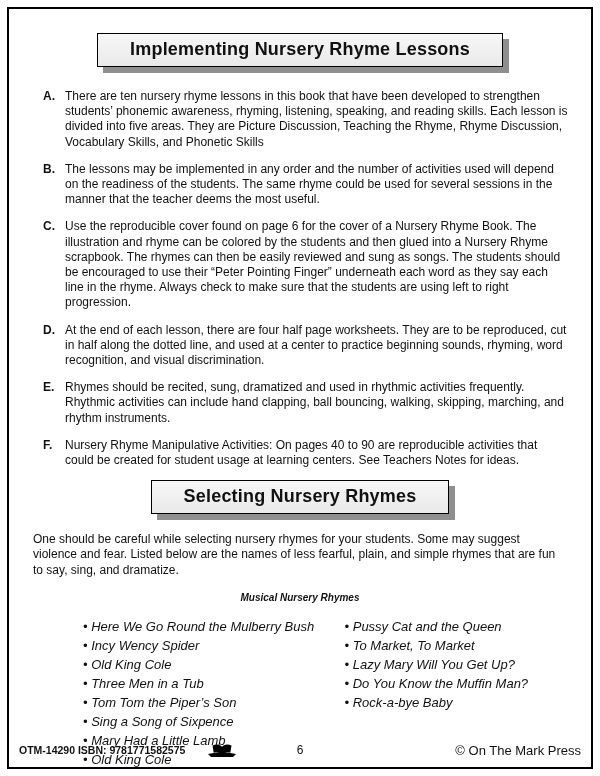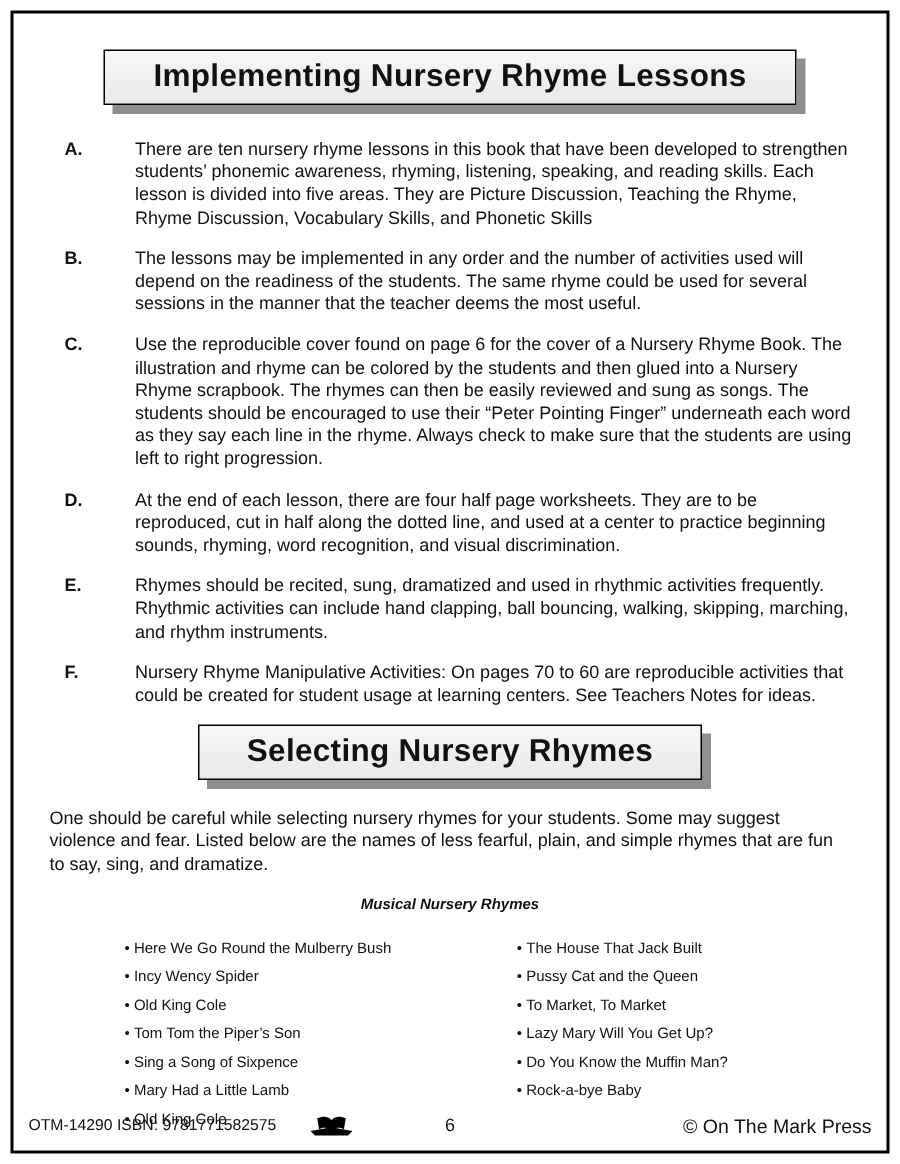--- a/index.html
+++ b/index.html
@@ -26,7 +26,7 @@
     background: linear-gradient(#f7f7f7, #e9e9e9);
     box-shadow: 6px 6px 0 #8f8f8f;
     padding: 5px 32px 6px 32px;
-    font-size: 21px;
+    font-size: 18px;
     font-weight: bold;
     letter-spacing: 0.2px;
   }

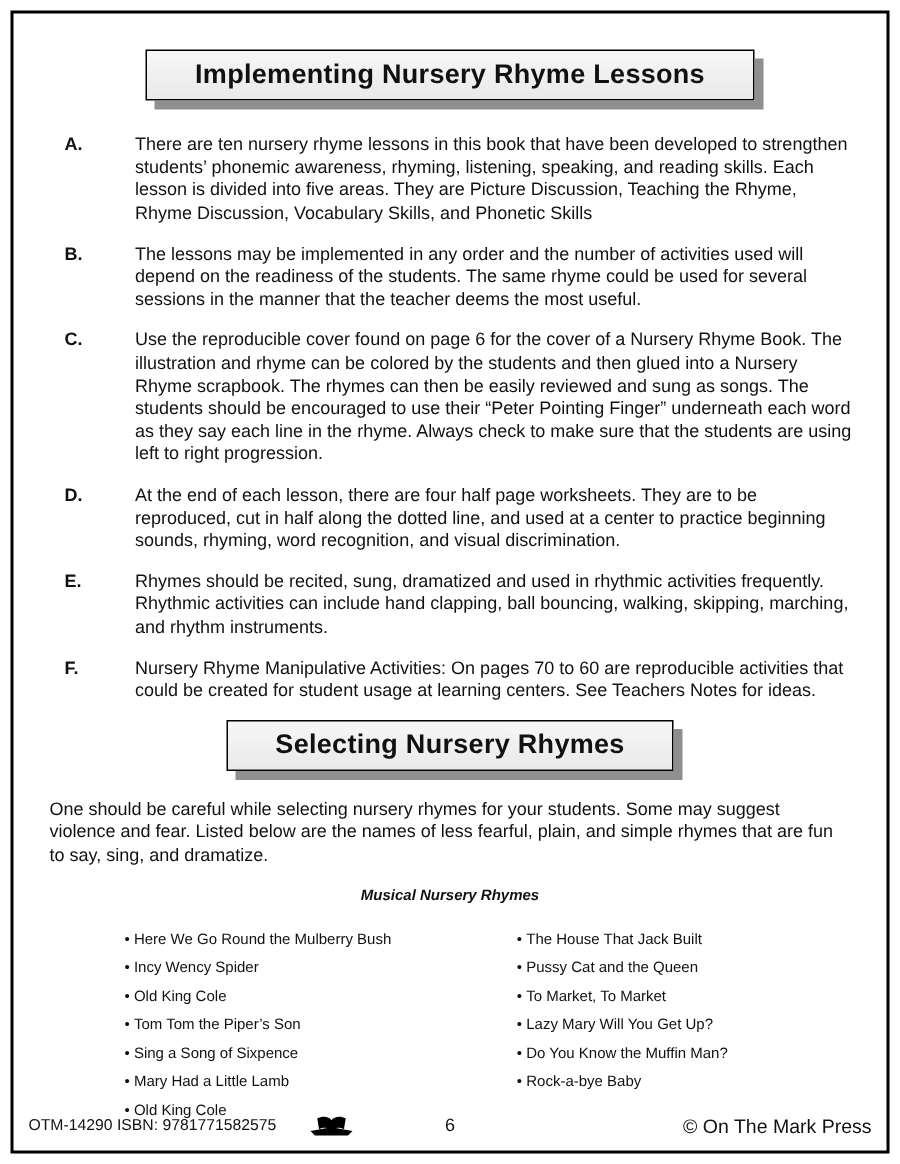--- a/index.html
+++ b/index.html
@@ -40,7 +40,7 @@
     flex: 0 0 22px;
     font-weight: bold;
   }
-  .para .ptext { flex: 1; margin-left: 25px; }
+  .para .ptext { flex: 1; }
   .intro {
     font-size: 12px;
     line-height: 15.2px;

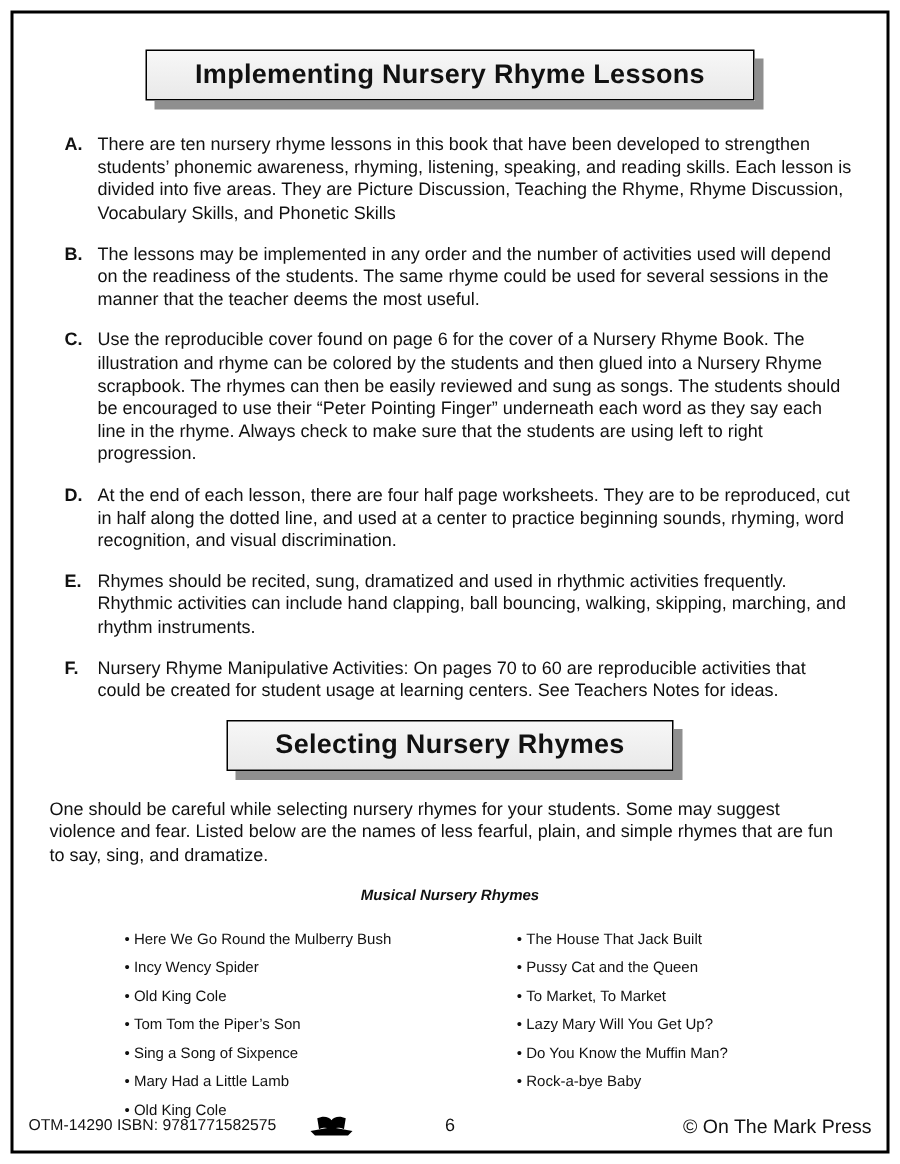--- a/index.html
+++ b/index.html
@@ -127,7 +127,7 @@
 
   <div class="para">
     <span class="letter">F.</span>
-    <span class="ptext">Nursery Rhyme Manipulative Activities: On pages 70 to 60 are reproducible activities that could be created for student usage at learning centers. See Teachers Notes for ideas.</span>
+    <span class="ptext">Nursery Rhyme Manipulative Activities: On pages 40 to 90 are reproducible activities that could be created for student usage at learning centers. See Teachers Notes for ideas.</span>
   </div>
 
   <div class="banner-wrap second">

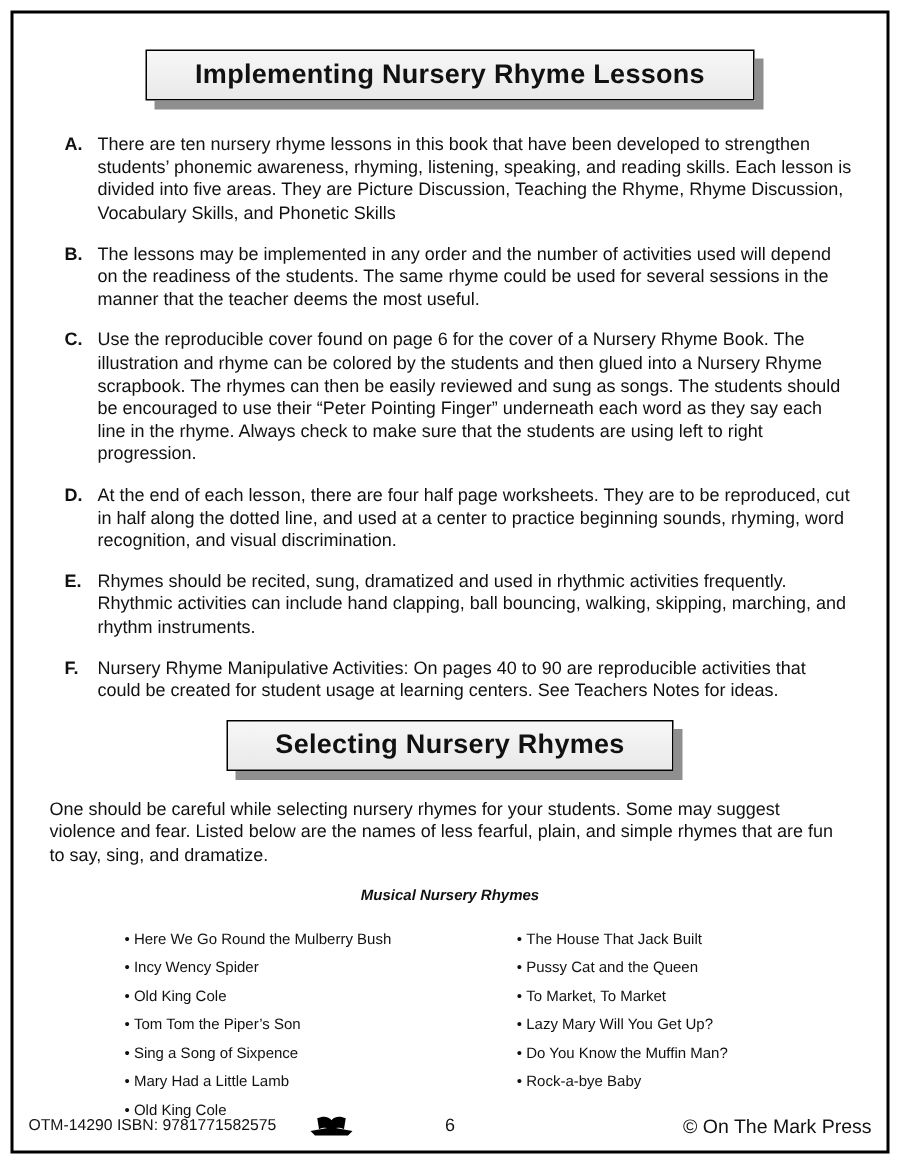--- a/index.html
+++ b/index.html
@@ -61,9 +61,10 @@
   .rhyme-col.left { width: 268px; }
   .rhyme-col.right { width: 230px; }
   .rhyme-col li {
-    font-size: 10px;
+    font-size: 13px;
     line-height: 19px;
     white-space: nowrap;
+    font-style: italic;
   }
   .rhyme-col li::before { content: "\2022\00a0"; }
   .footer {

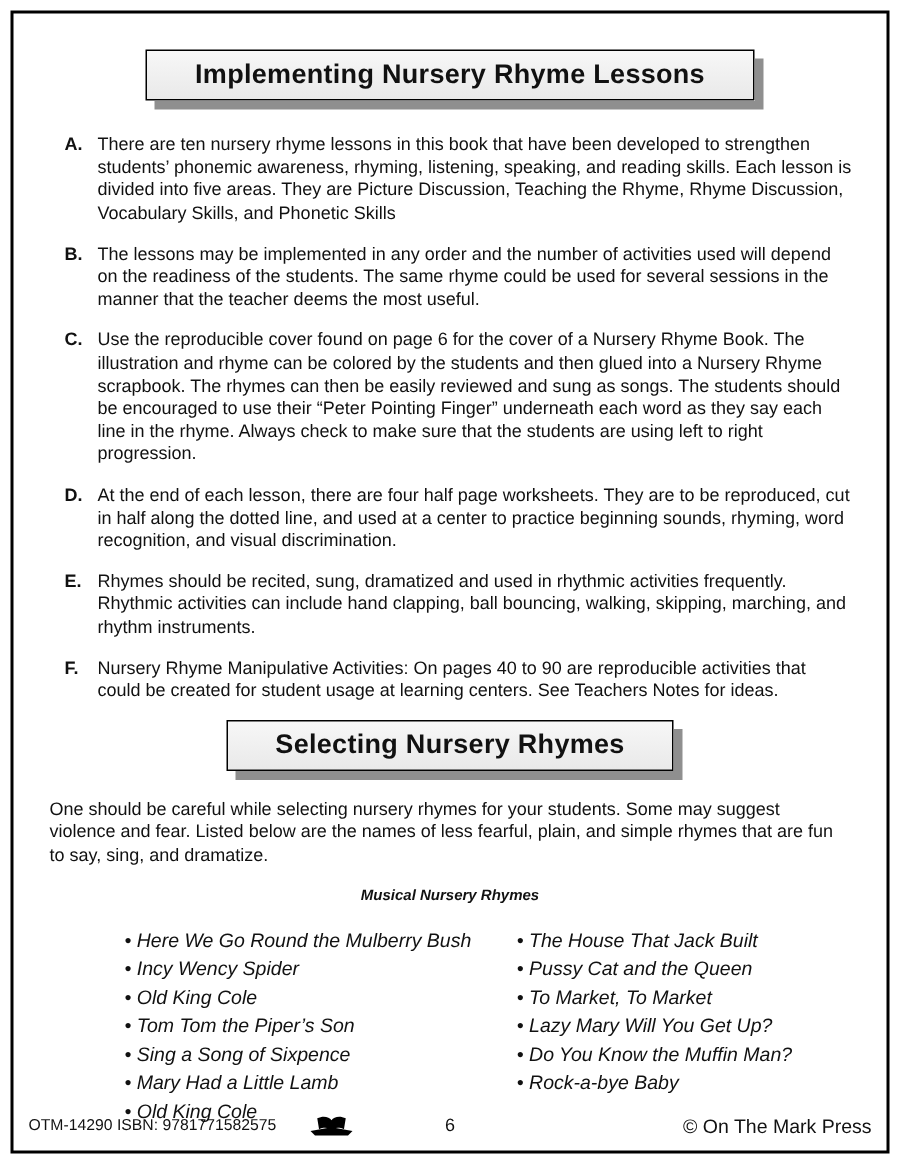--- a/index.html
+++ b/index.html
@@ -150,7 +150,6 @@
       <li>Old King Cole</li>
     </ul>
     <ul class="rhyme-col right">
-      <li>The House That Jack Built</li>
       <li>Pussy Cat and the Queen</li>
       <li>To Market, To Market</li>
       <li>Lazy Mary Will You Get Up?</li>

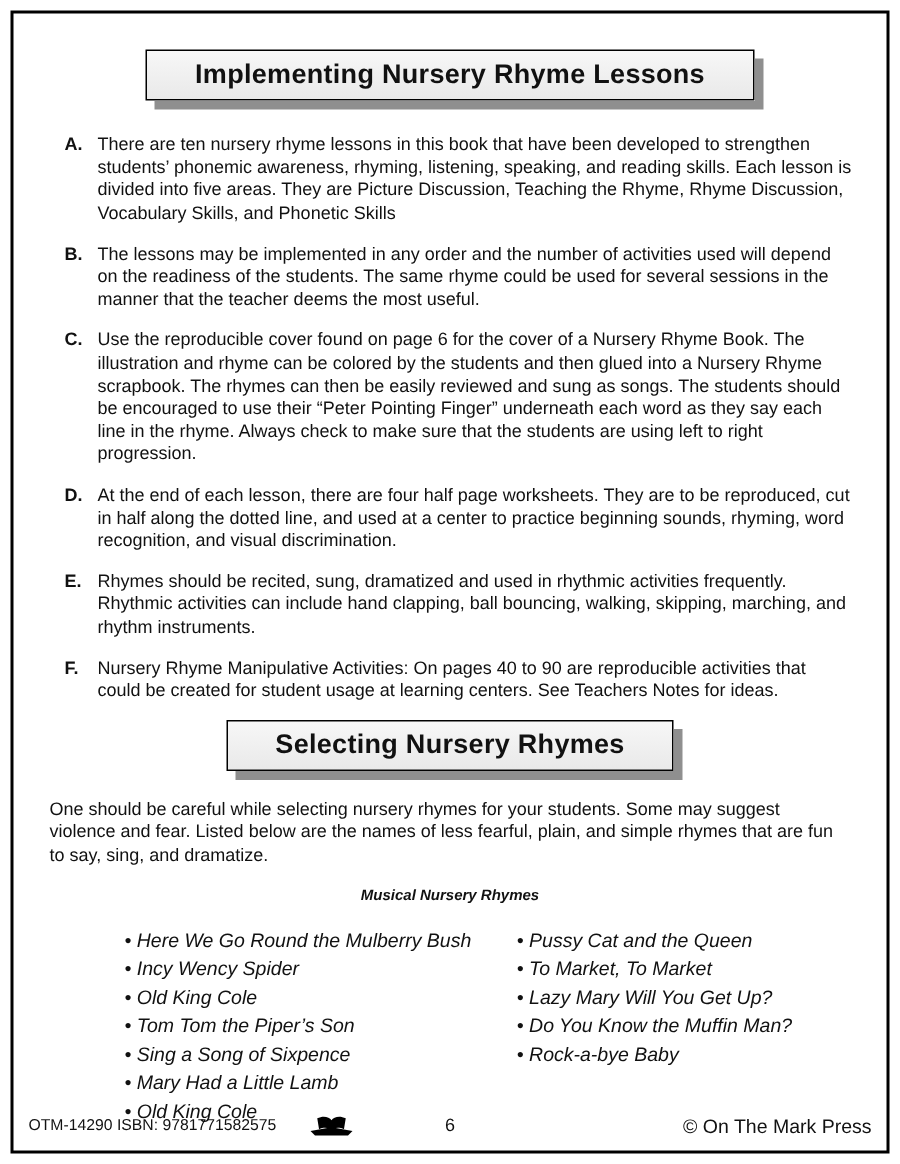--- a/index.html
+++ b/index.html
@@ -144,6 +144,7 @@
       <li>Here We Go Round the Mulberry Bush</li>
       <li>Incy Wency Spider</li>
       <li>Old King Cole</li>
+      <li>Three Men in a Tub</li>
       <li>Tom Tom the Piper’s Son</li>
       <li>Sing a Song of Sixpence</li>
       <li>Mary Had a Little Lamb</li>

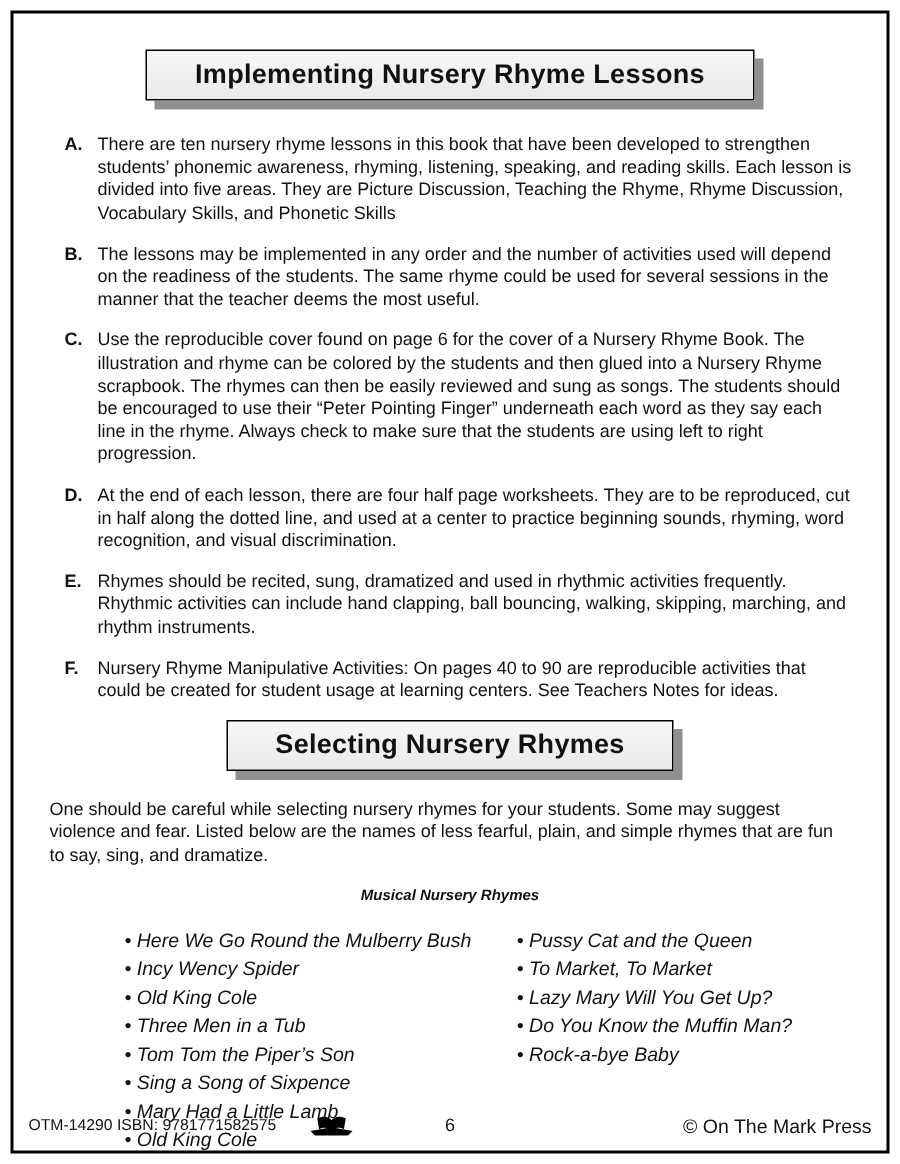--- a/index.html
+++ b/index.html
@@ -80,7 +80,7 @@
     display: flex;
     align-items: center;
     gap: 22px;
-    font-weight: normal;
+    font-weight: bold;
     text-align: right;
   }
   .footer-page {

